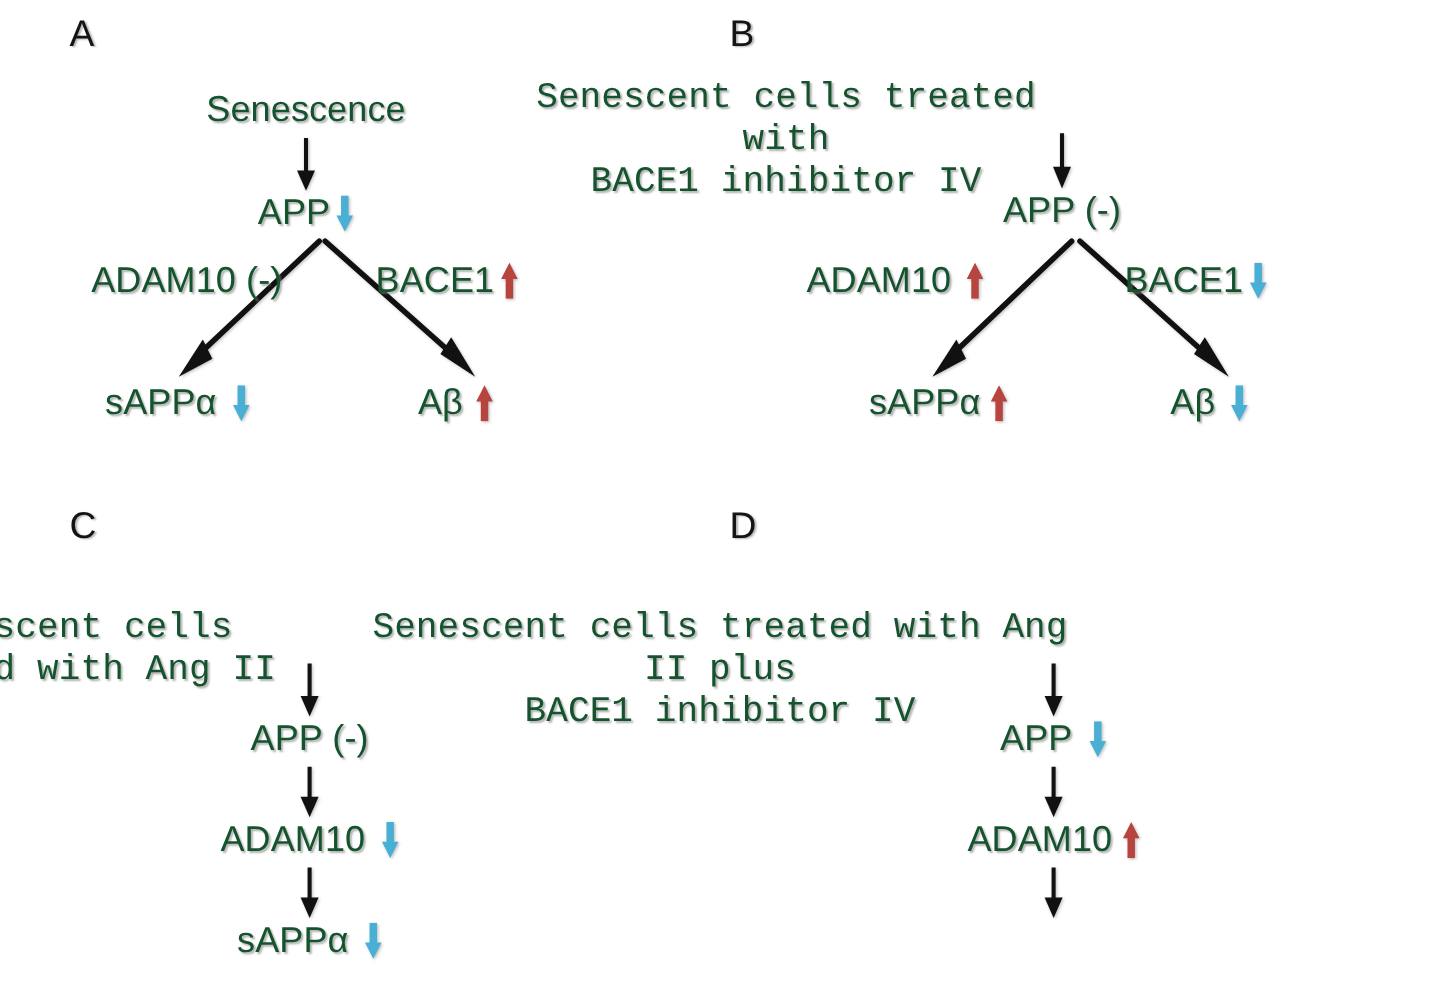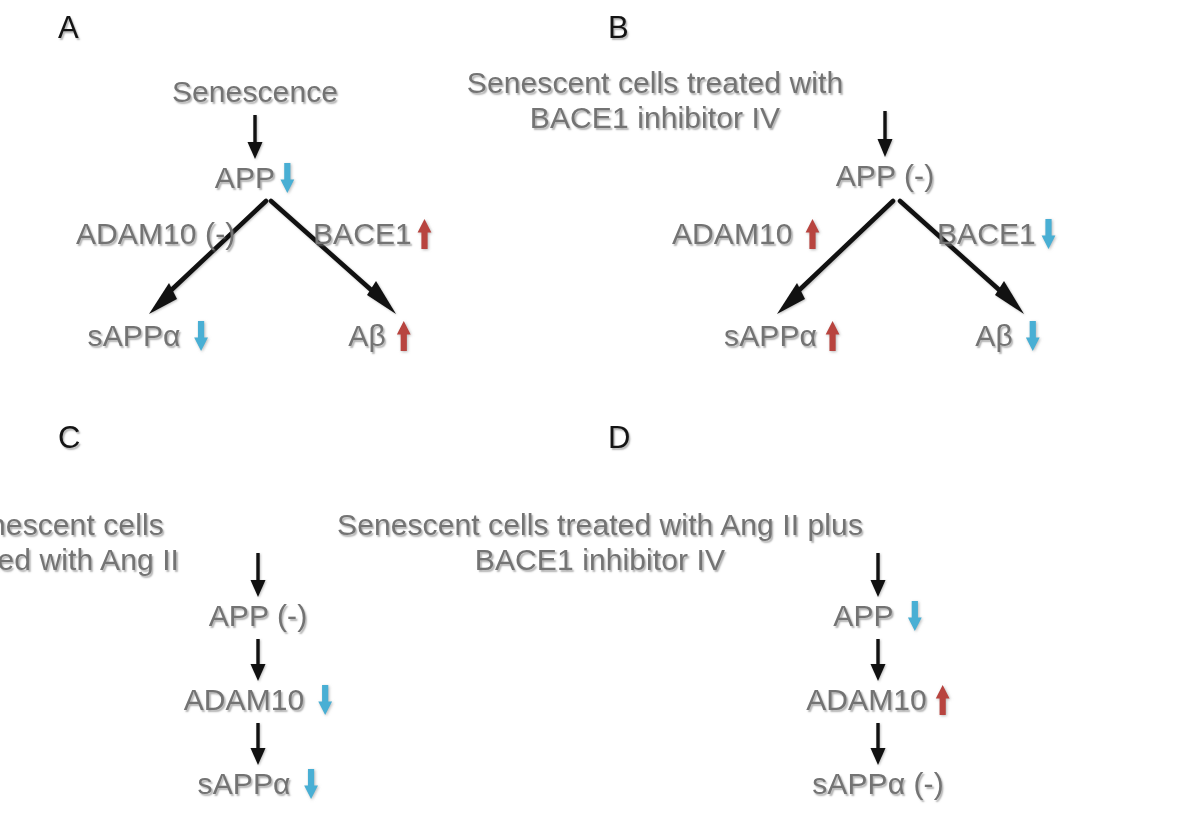--- a/index.html
+++ b/index.html
@@ -37,7 +37,7 @@
     font-weight:400;
     letter-spacing:0.1px;
     white-space:nowrap;
-    color:#737373;
+    color:#14532d;
     text-shadow:1.6px 1.6px 1.7px rgba(125,125,125,0.6);
     display:flex;
     align-items:center;

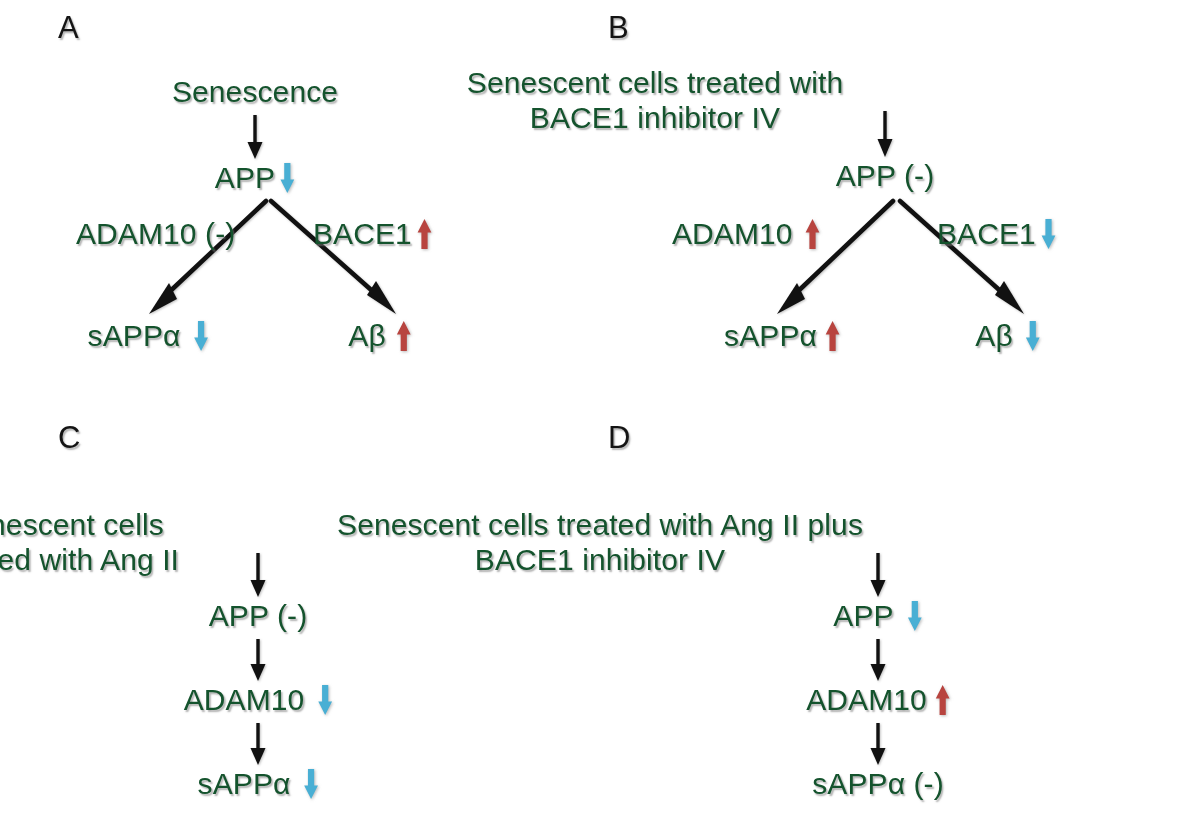--- a/index.html
+++ b/index.html
@@ -49,6 +49,7 @@
     display:block;
     text-align:center;
     white-space:pre-line;
+    font-family:Liberation Mono, monospace;
   }
   .node .lbl{display:inline-block;}
 

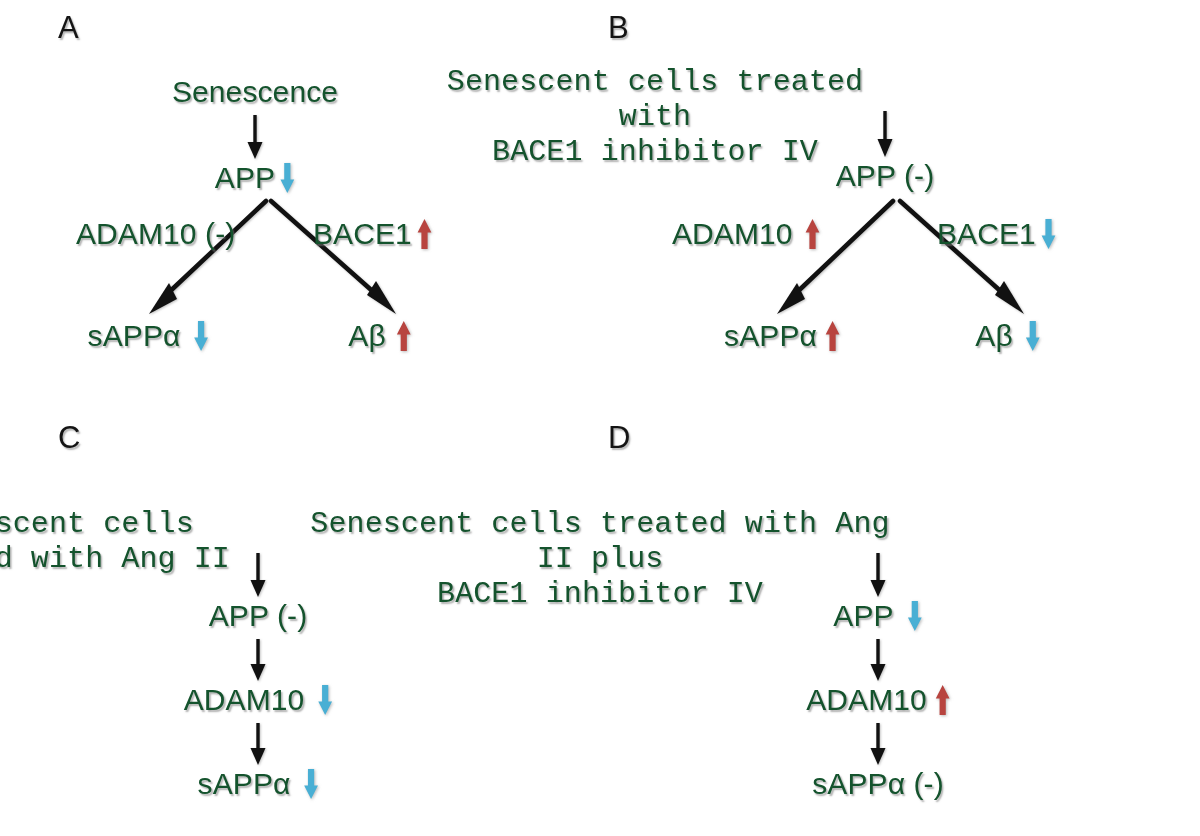--- a/index.html
+++ b/index.html
@@ -318,9 +318,6 @@
       </svg>
     </div>
 
-    <div class="node center" style="left:278px;top:356px;">
-      <span class="lbl">sAPPα (-)</span>
-    </div>
   </div>
 
 </div>

